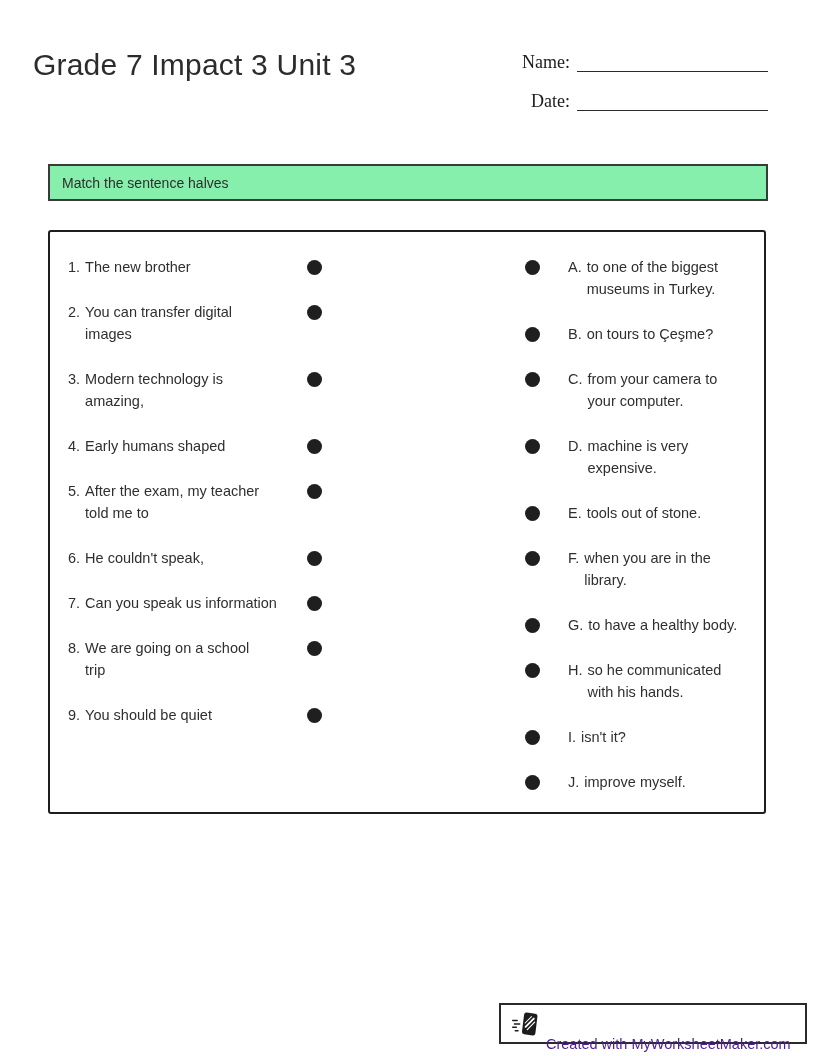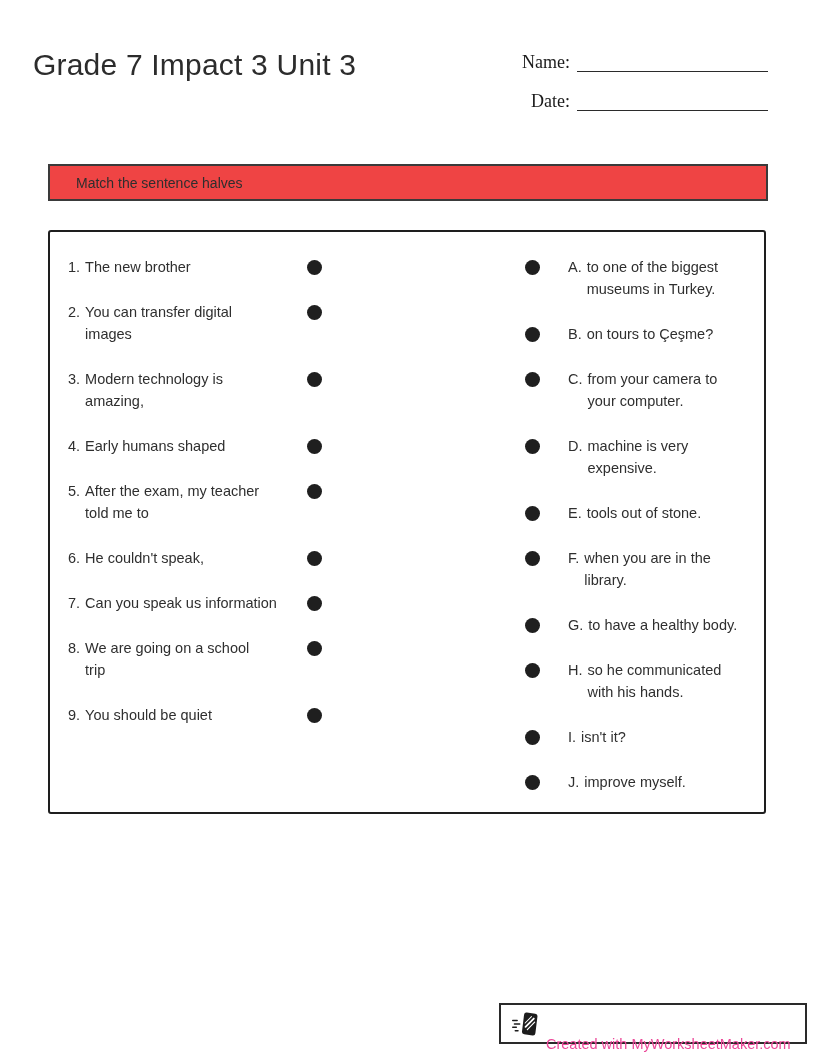--- a/index.html
+++ b/index.html
@@ -41,9 +41,9 @@
     width: 720px; height: 37px;
     border: 2px solid #3a3a3a; border-radius: 0;
     display: flex; align-items: center;
-    padding-left: 26px;
+    padding-left: 12px;
     font-size: 14px; color: #2e2e2e;
-    background: #ef4444;
+    background: #86efac;
   }
 
   

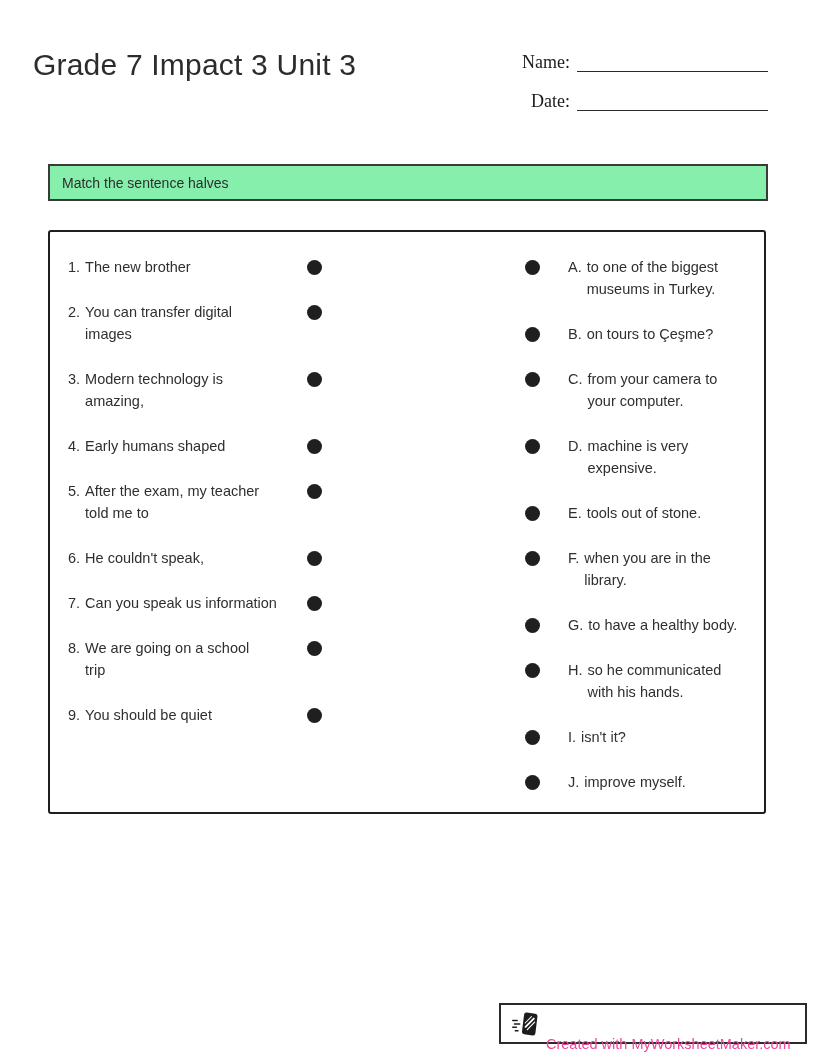--- a/index.html
+++ b/index.html
@@ -84,7 +84,7 @@
     background: #fff;
   }
   .footer-logo { flex: none; margin-right: 7px; display: flex; align-items: center; }
-  .footer-text { font-size: 14.5px; color: #ec4899; white-space: nowrap; margin-top: 41px; }
+  .footer-text { font-size: 14.5px; color: #4c1d95; white-space: nowrap; margin-top: 41px; }
 </style>
 </head>
 <body>

